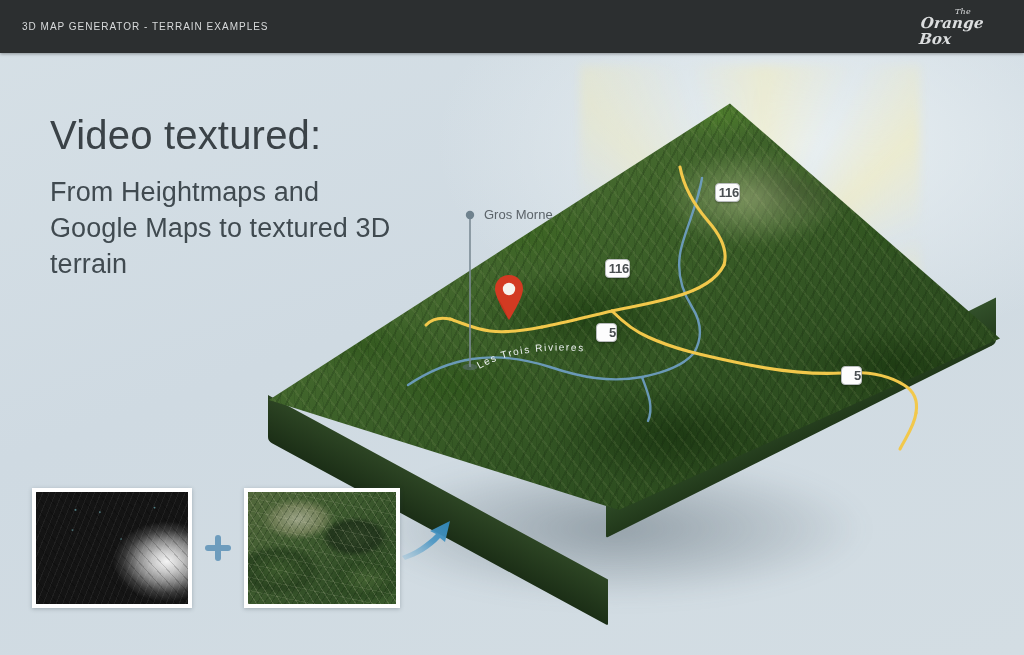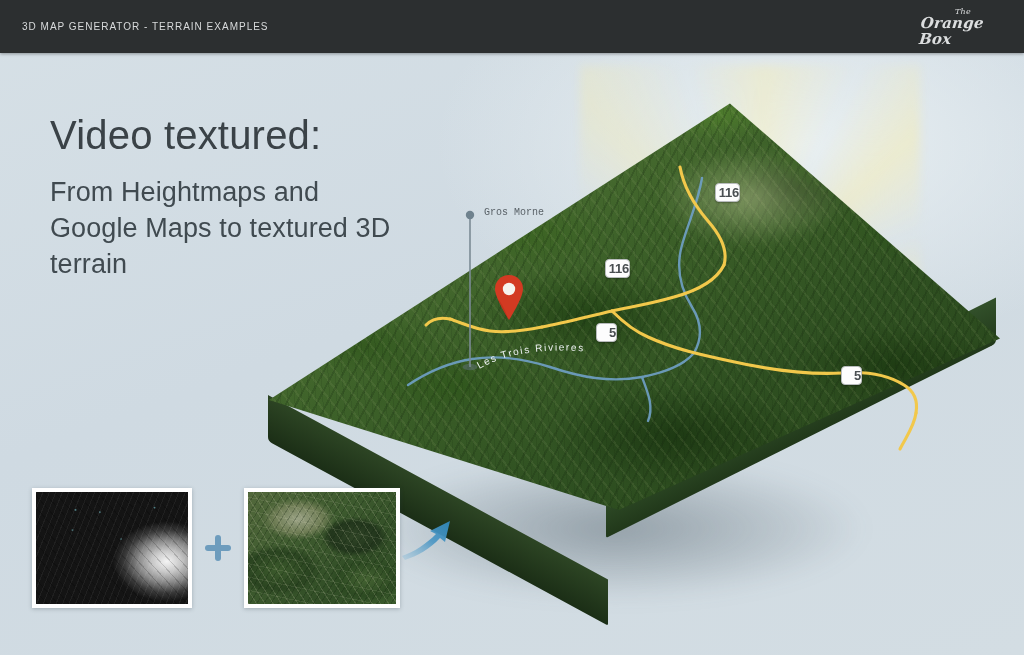--- a/index.html
+++ b/index.html
@@ -115,8 +115,8 @@
      justify-content:flex-end;font-size:13px;color:#4a4f52;font-weight:600;
      box-shadow:0 1px 2px rgba(0,0,0,.3);z-index:24;letter-spacing:-.2px;}
   #place-pin{position:absolute;z-index:26;}
-  #pin-label{position:absolute;z-index:26;color:#5b6369;font-size:10px;
-     white-space:nowrap;font-family:Liberation Mono, monospace;}
+  #pin-label{position:absolute;z-index:26;color:#5b6369;font-size:13px;
+     white-space:nowrap;}
   #pin-stem{position:absolute;z-index:25;}
   #river-label{position:absolute;z-index:25;width:190px;height:46px;}
   #river-label text{fill:#eef2f3;font-size:10px;letter-spacing:1.6px;

